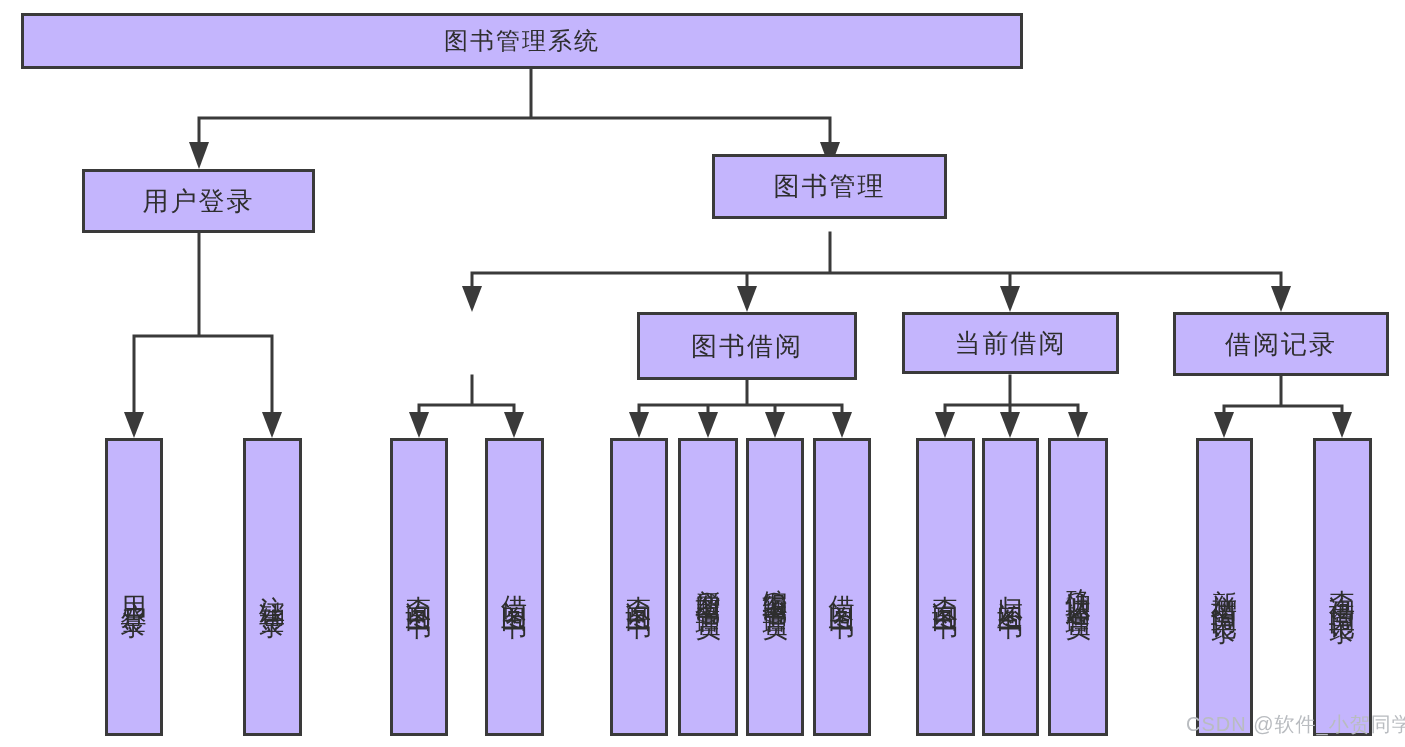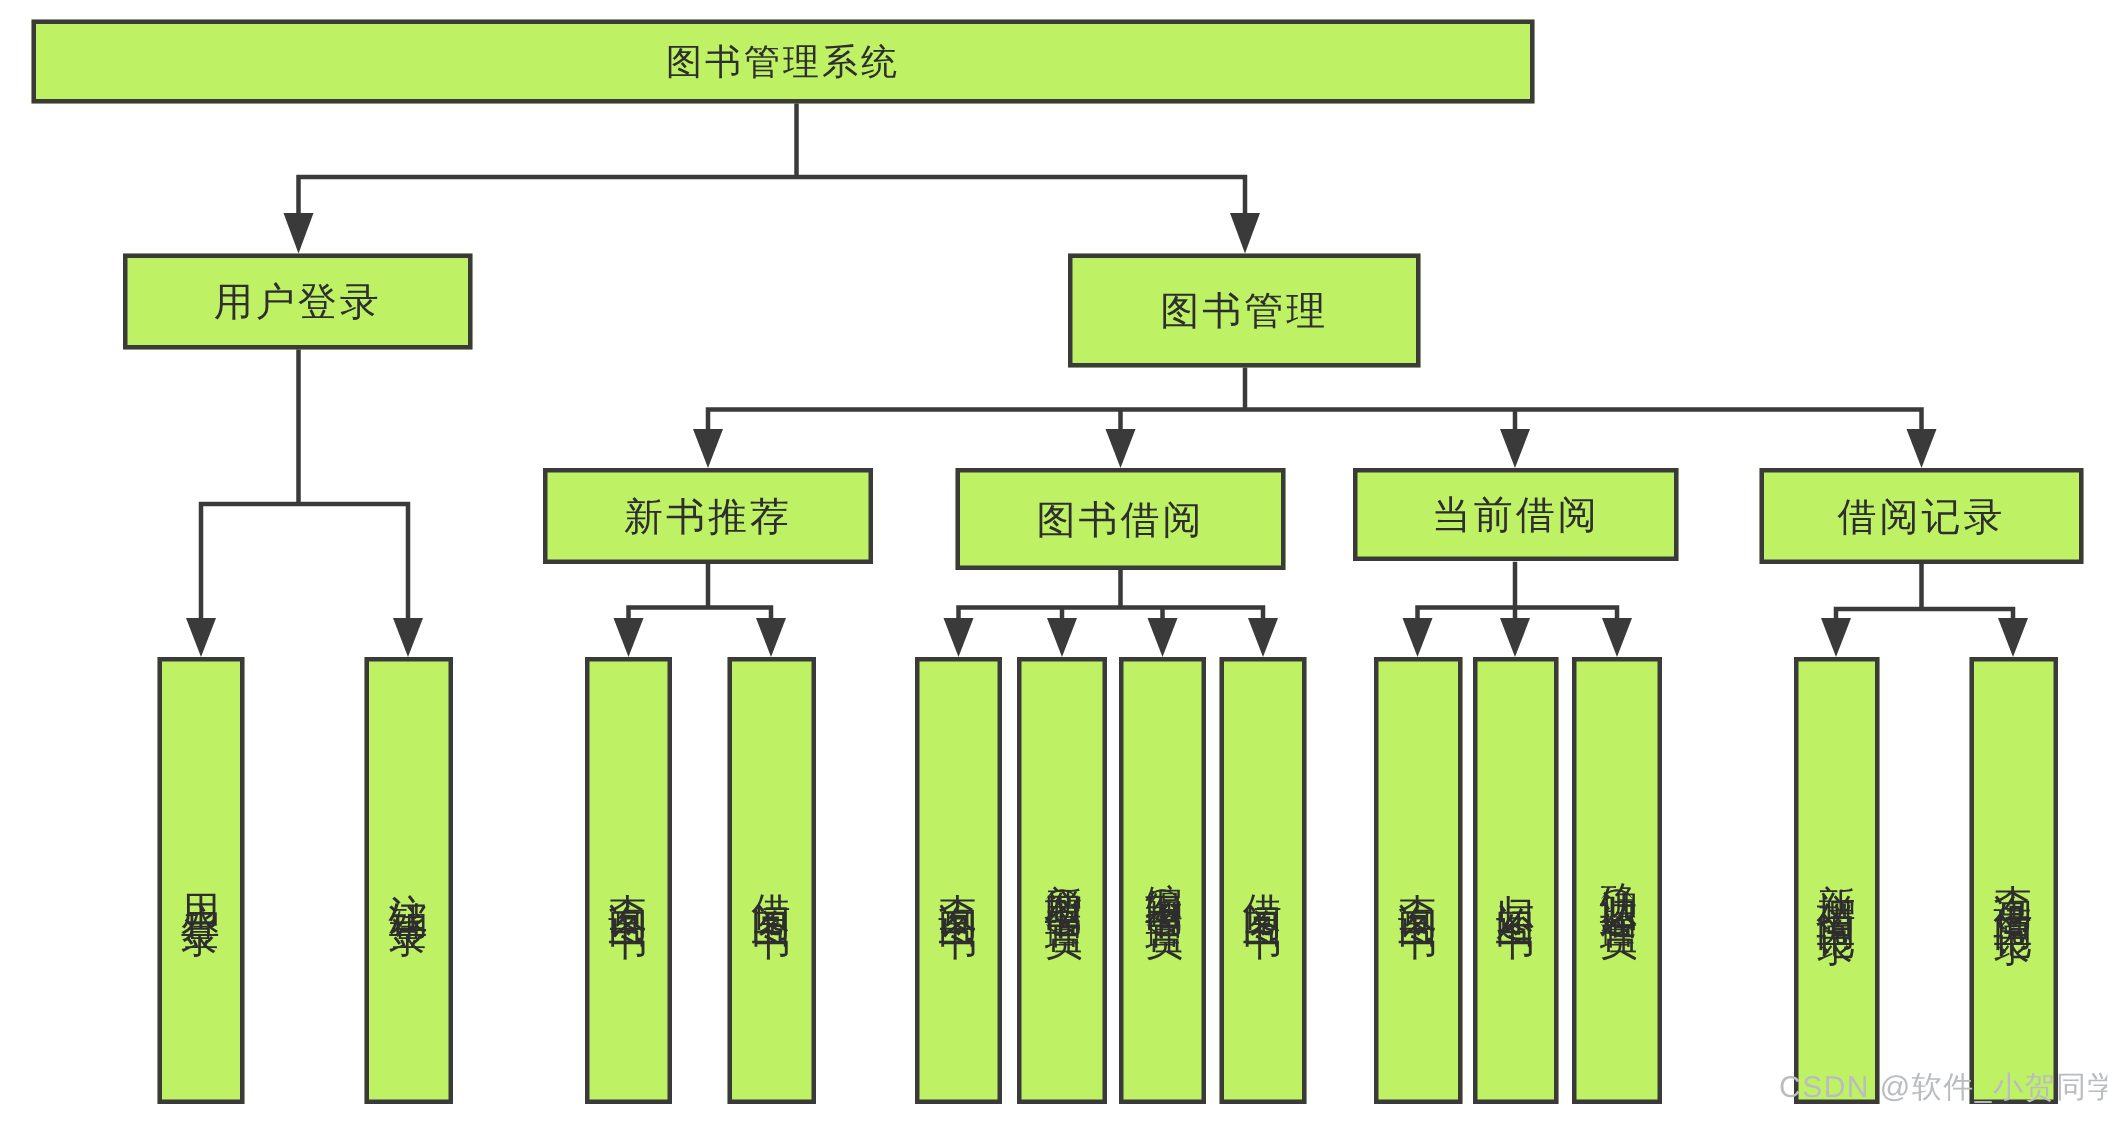--- a/index.html
+++ b/index.html
@@ -23,7 +23,7 @@
   .node{
     position:absolute;
     box-sizing:border-box;
-    background:#bef264;
+    background:#c4b5fd;
     border:3px solid var(--line);
     display:flex;align-items:center;justify-content:center;
     color:var(--text);

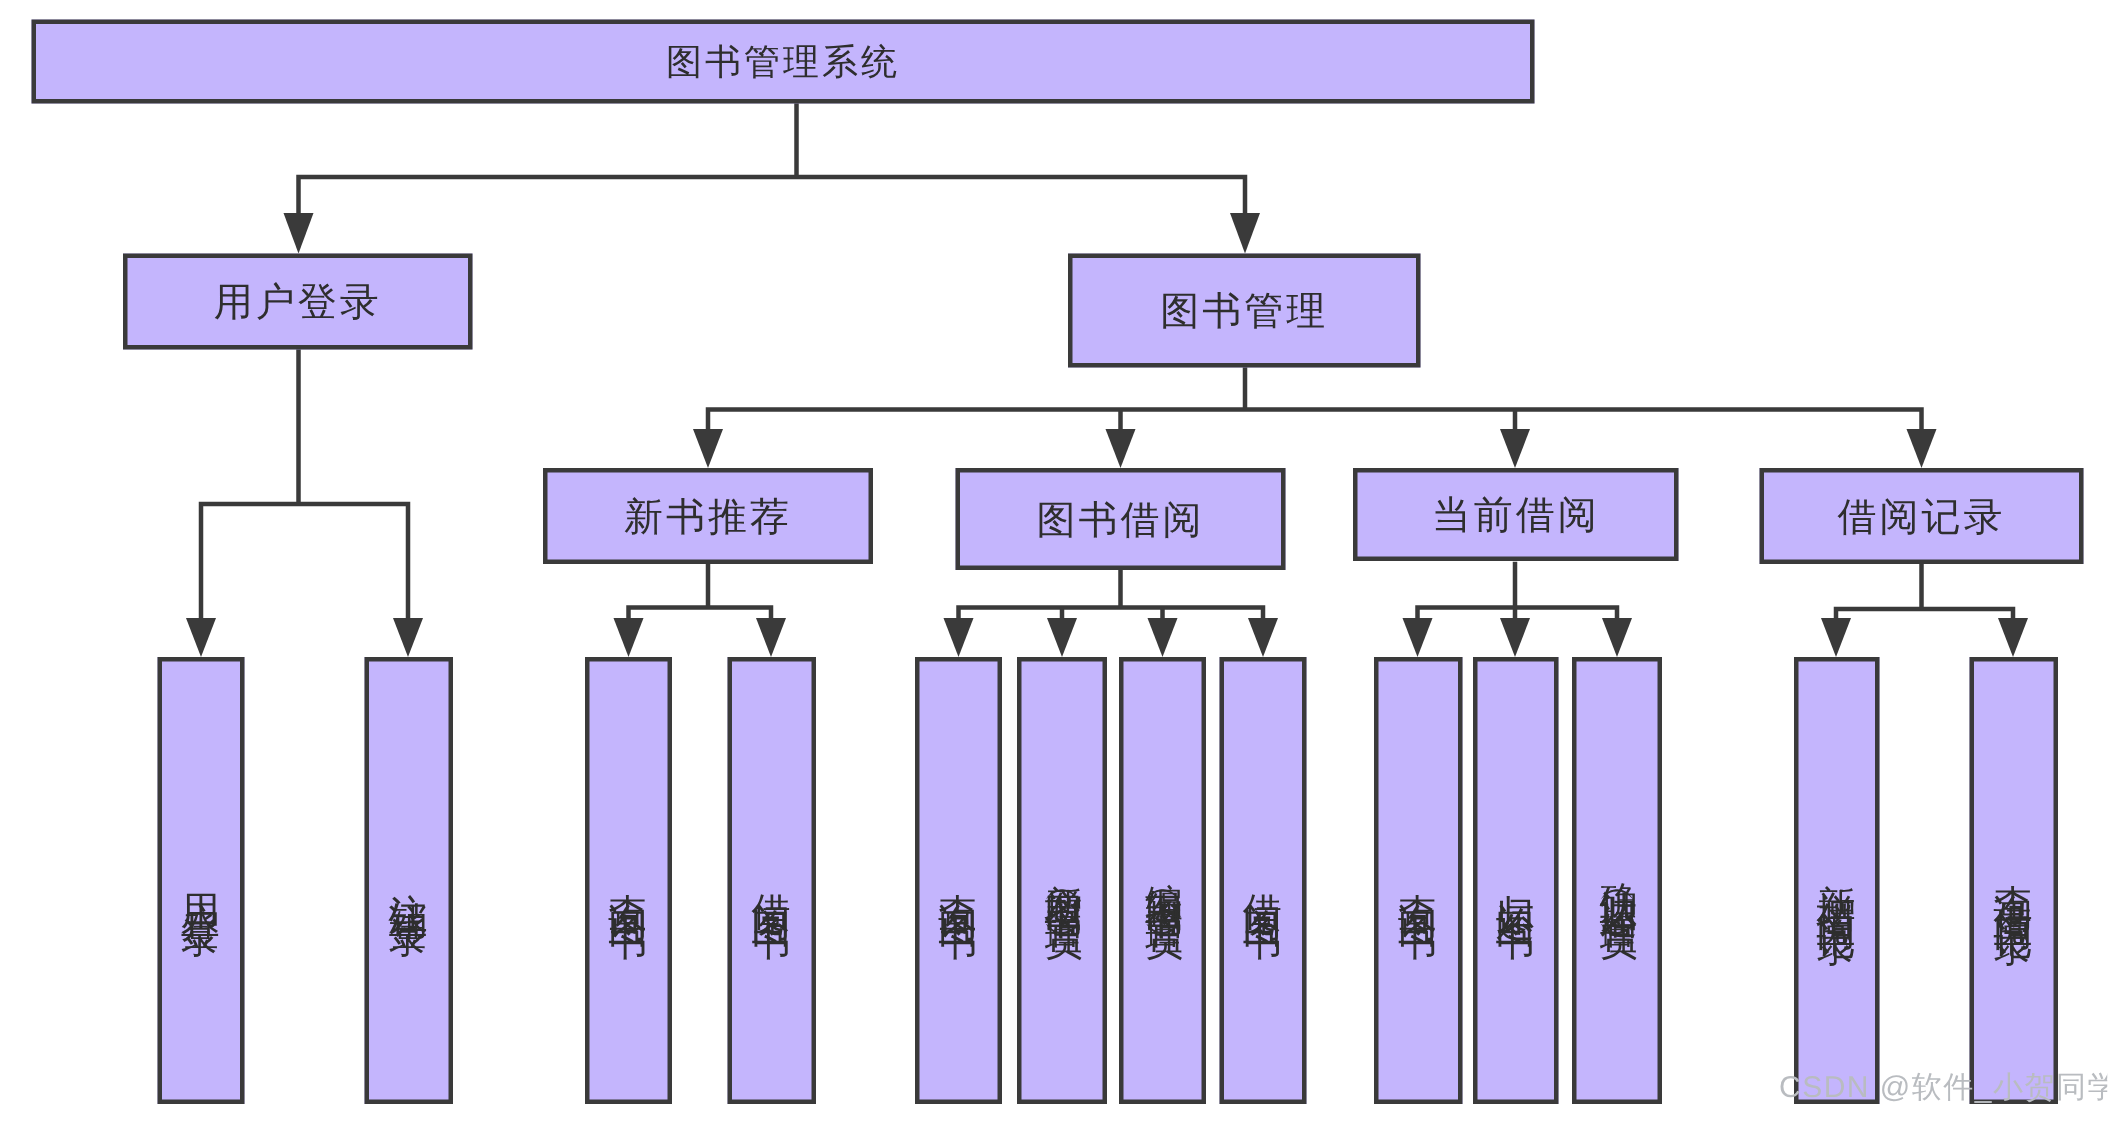--- a/index.html
+++ b/index.html
@@ -111,7 +111,7 @@
   <div class="node" style="left:82px;top:169px;width:233px;height:64px">
     <span class="h-label">用户登录</span>
   </div>
-  <div class="node" style="left:712px;top:169px;width:235px;height:76px">
+  <div class="node" style="left:712px;top:154px;width:235px;height:65px">
     <span class="h-label">图书管理</span>
   </div>
 

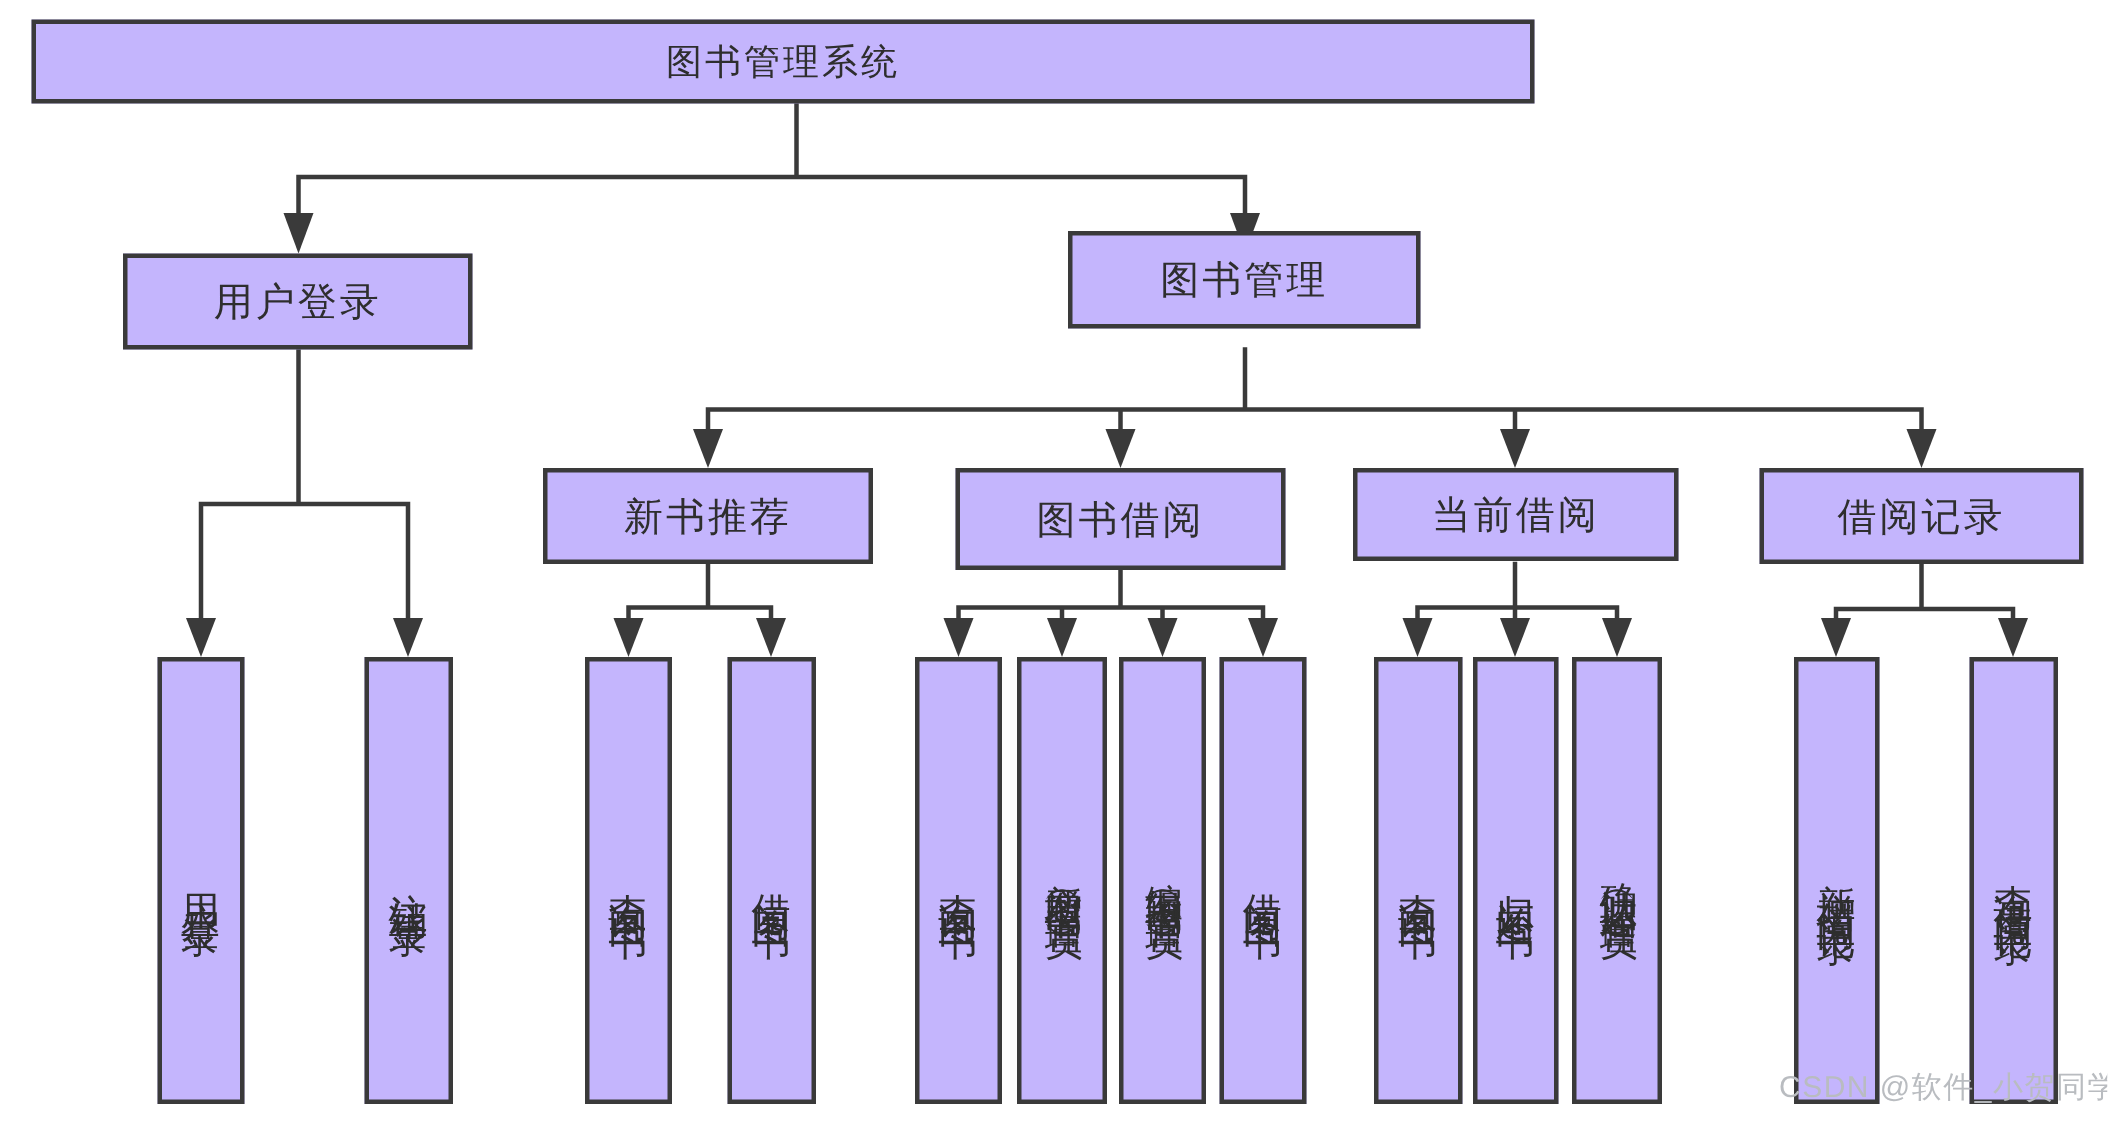--- a/index.html
+++ b/index.html
@@ -115,9 +115,6 @@
     <span class="h-label">图书管理</span>
   </div>
 
-  <div class="node" style="left:362px;top:312px;width:220px;height:64px">
-    <span class="h-label">新书推荐</span>
-  </div>
   <div class="node" style="left:637px;top:312px;width:220px;height:68px">
     <span class="h-label">图书借阅</span>
   </div>

